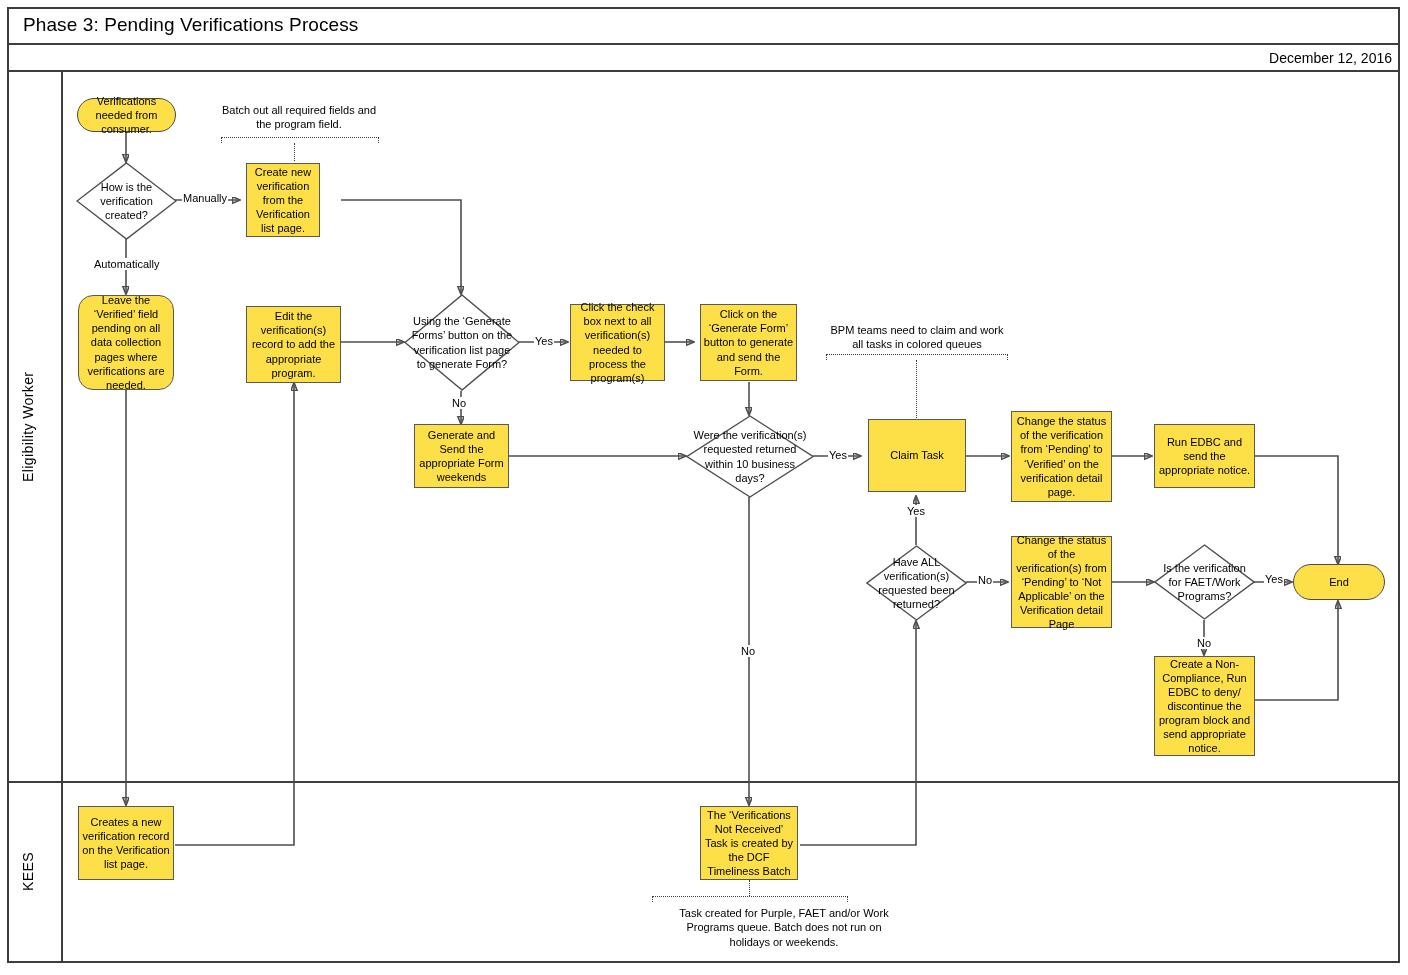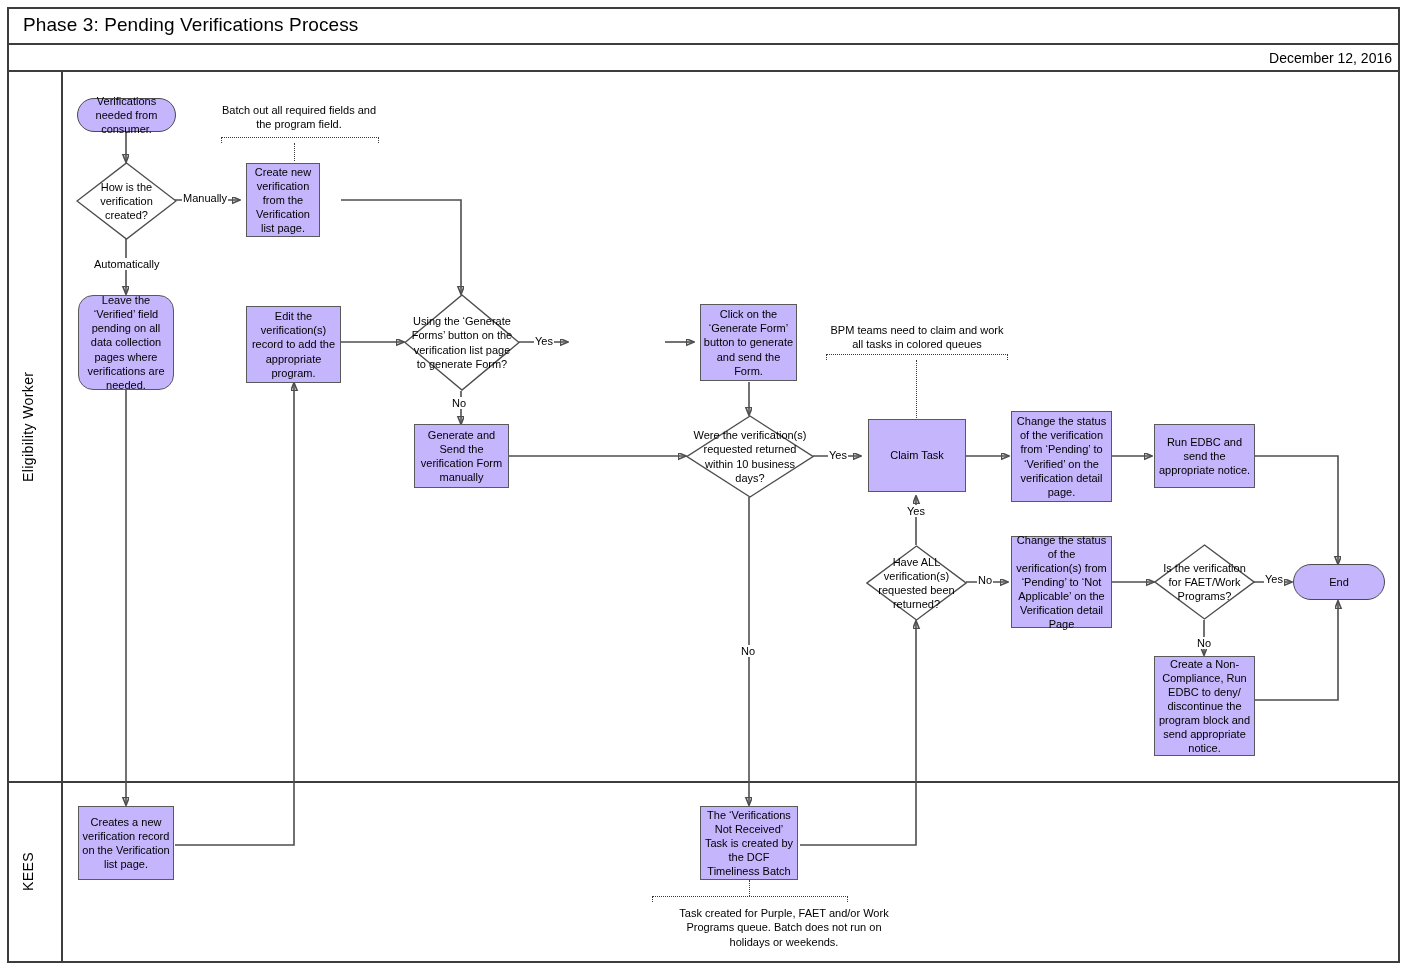--- a/index.html
+++ b/index.html
@@ -88,7 +88,7 @@
     font-size: 11px;
     line-height: 1.28;
     color: #000;
-    background: #c4b5fd;
+    background: #fde047;
     z-index: 5;
     padding: 2px;
   }

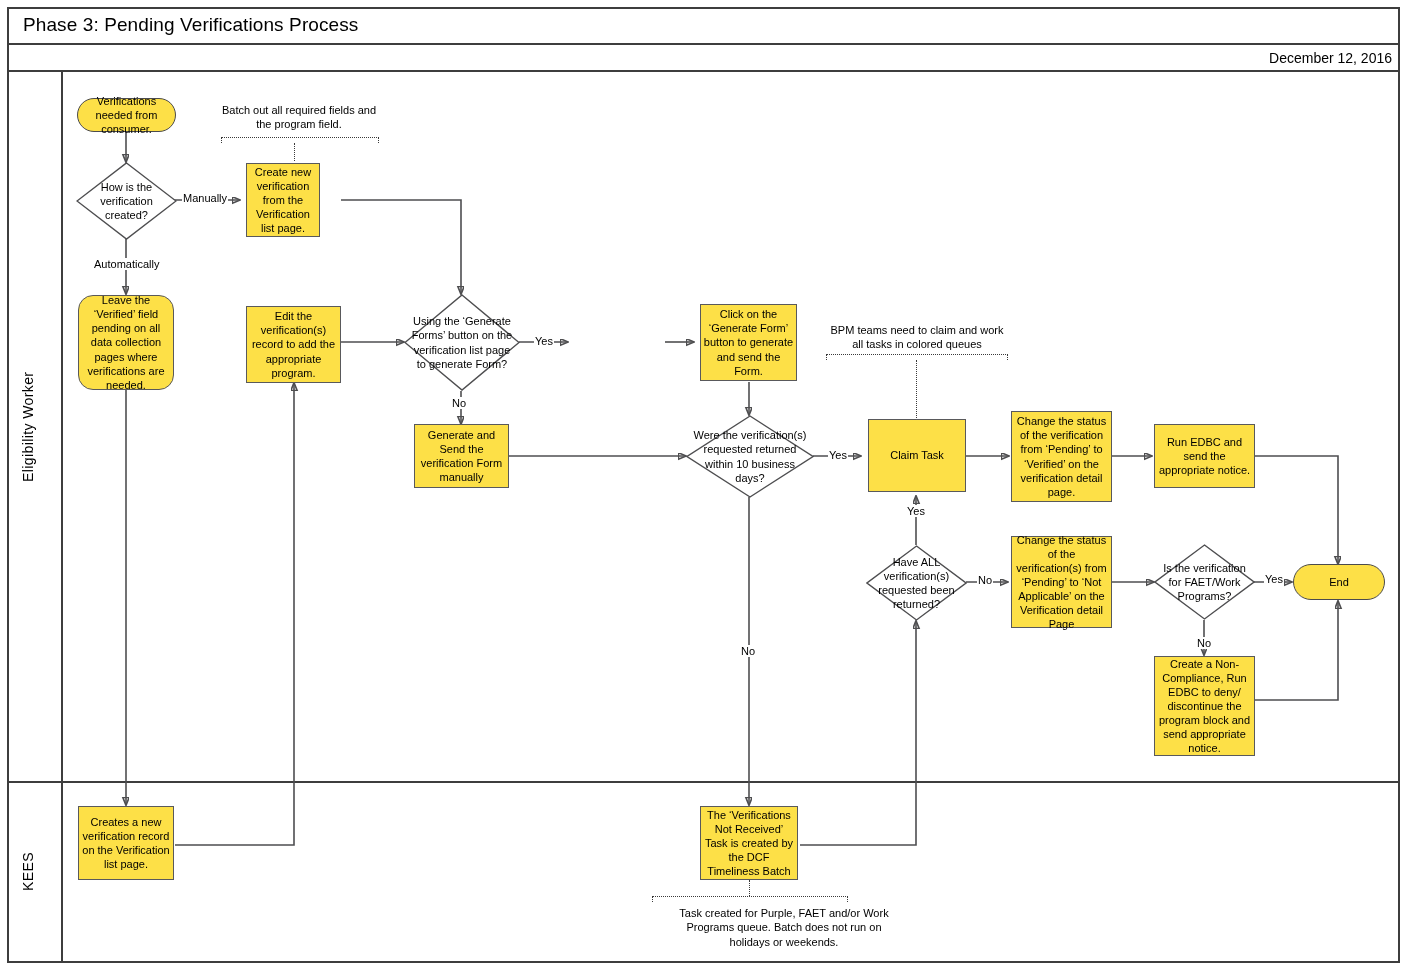--- a/index.html
+++ b/index.html
@@ -280,6 +280,9 @@
     <span class="dtext">Using the ‘Generate Forms’ button on the verification list page to generate Form?</span>
   </div>
 
+  <div class="node process" style="left:570px; top:304px; width:95px; height:77px;">
+    <span>Click the check box next to all verification(s) needed to process the program(s)</span>
+  </div>
 
   <div class="node process" style="left:700px; top:304px; width:97px; height:77px;">
     <span>Click on the ‘Generate Form’ button to generate and send the Form.</span>

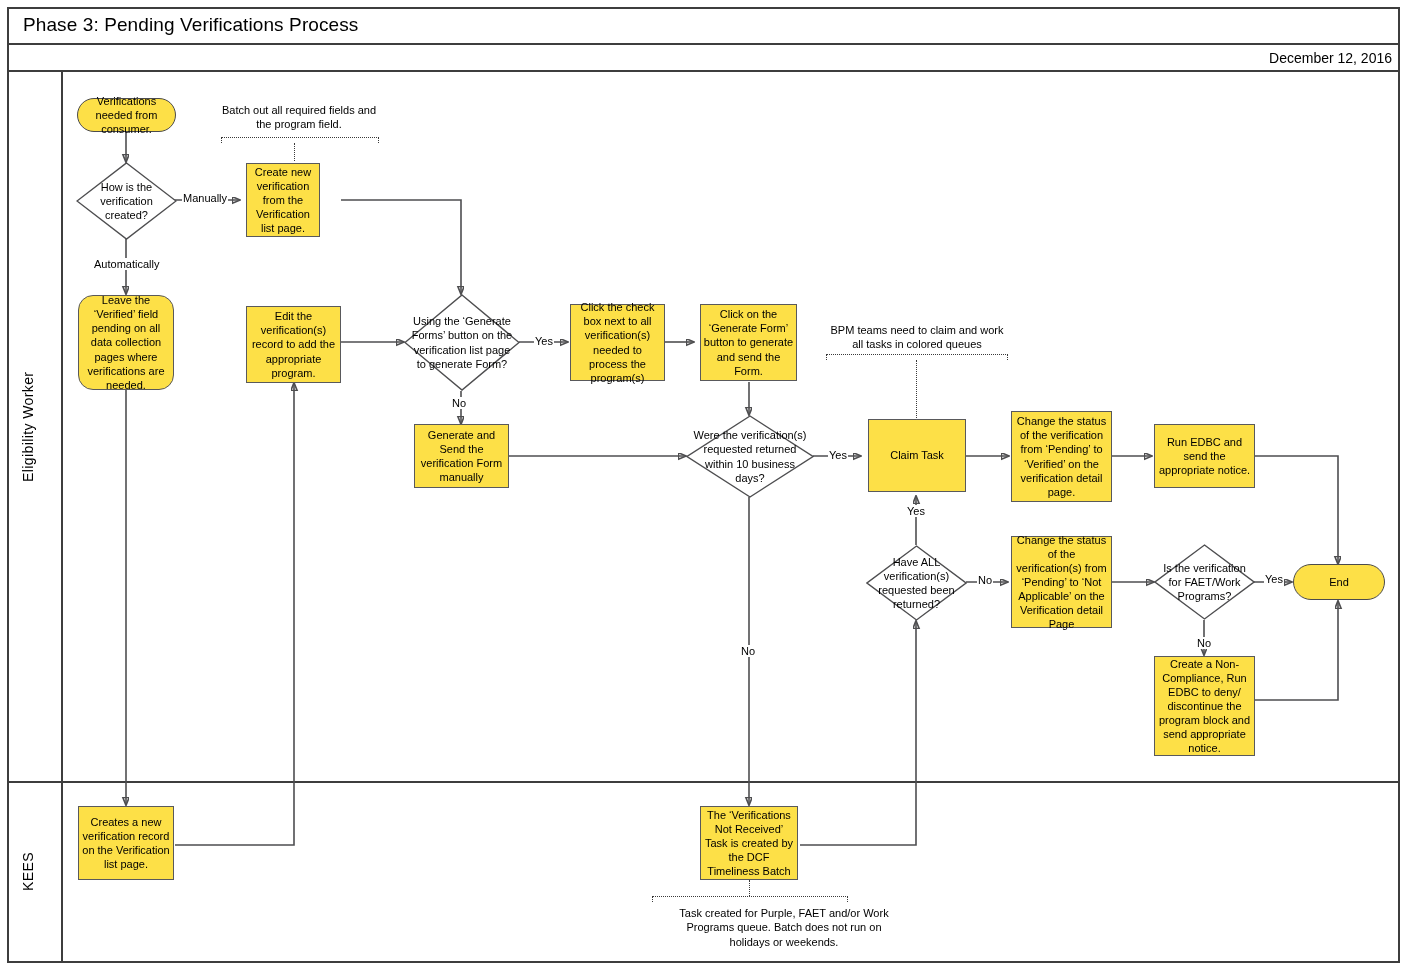--- a/index.html
+++ b/index.html
@@ -289,7 +289,7 @@
   </div>
 
   <div class="node process" style="left:414px; top:424px; width:95px; height:64px;">
-    <span>Generate and Send the verification Form manually</span>
+    <span>Generate and Send the appropriate Form weekends</span>
   </div>
 
   <div class="node decision" style="left:686px; top:415px; width:128px; height:83px;">

